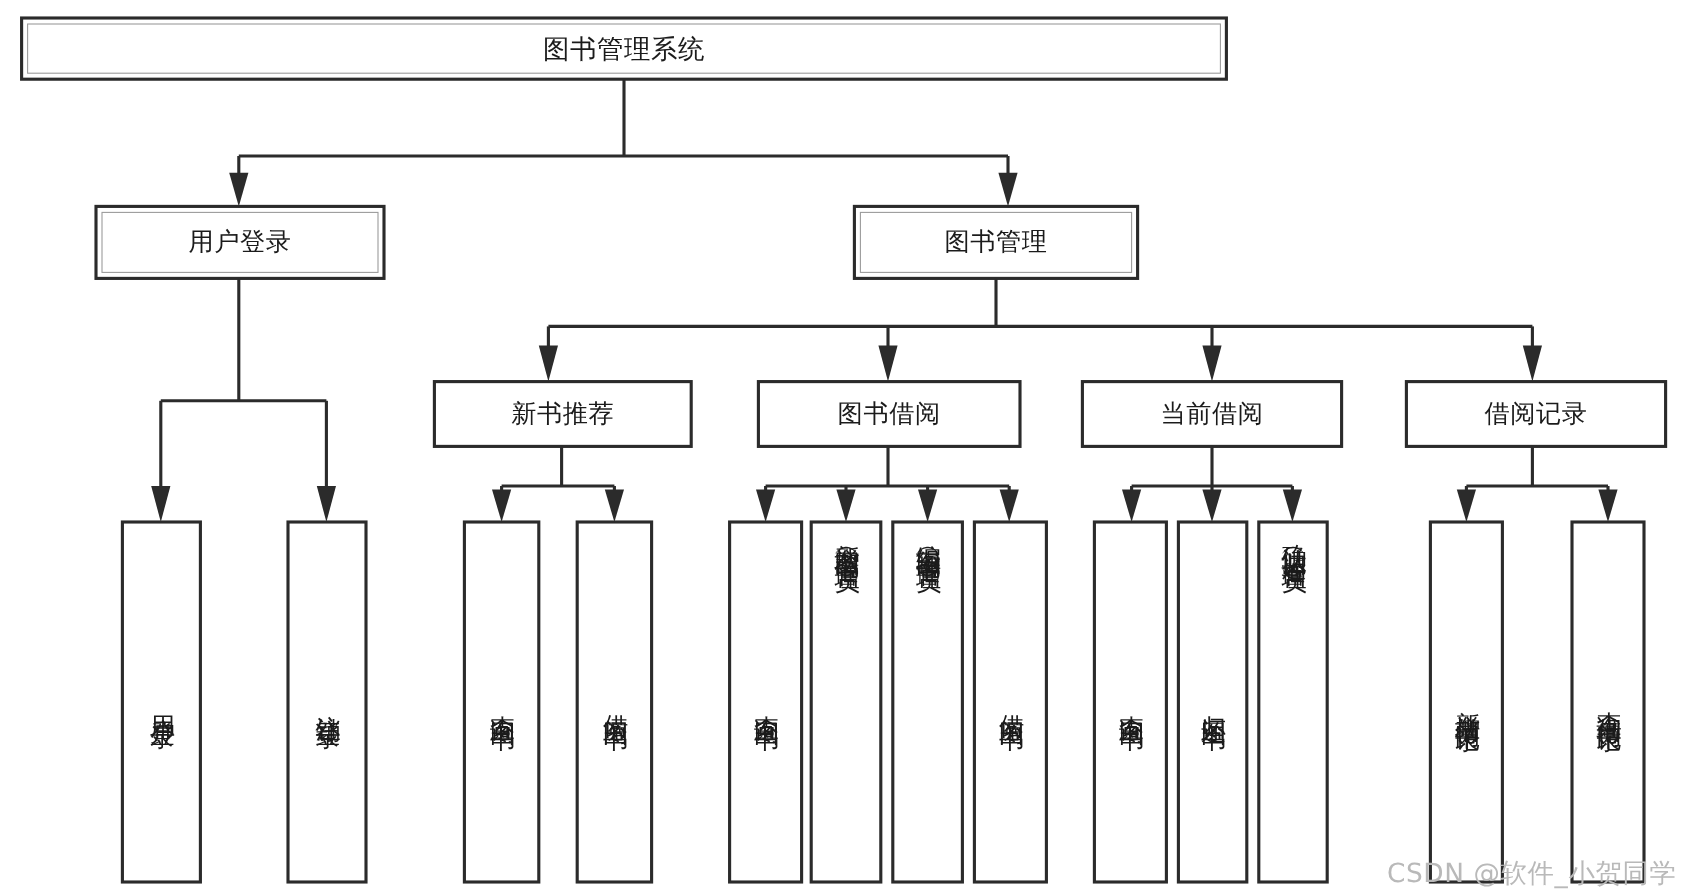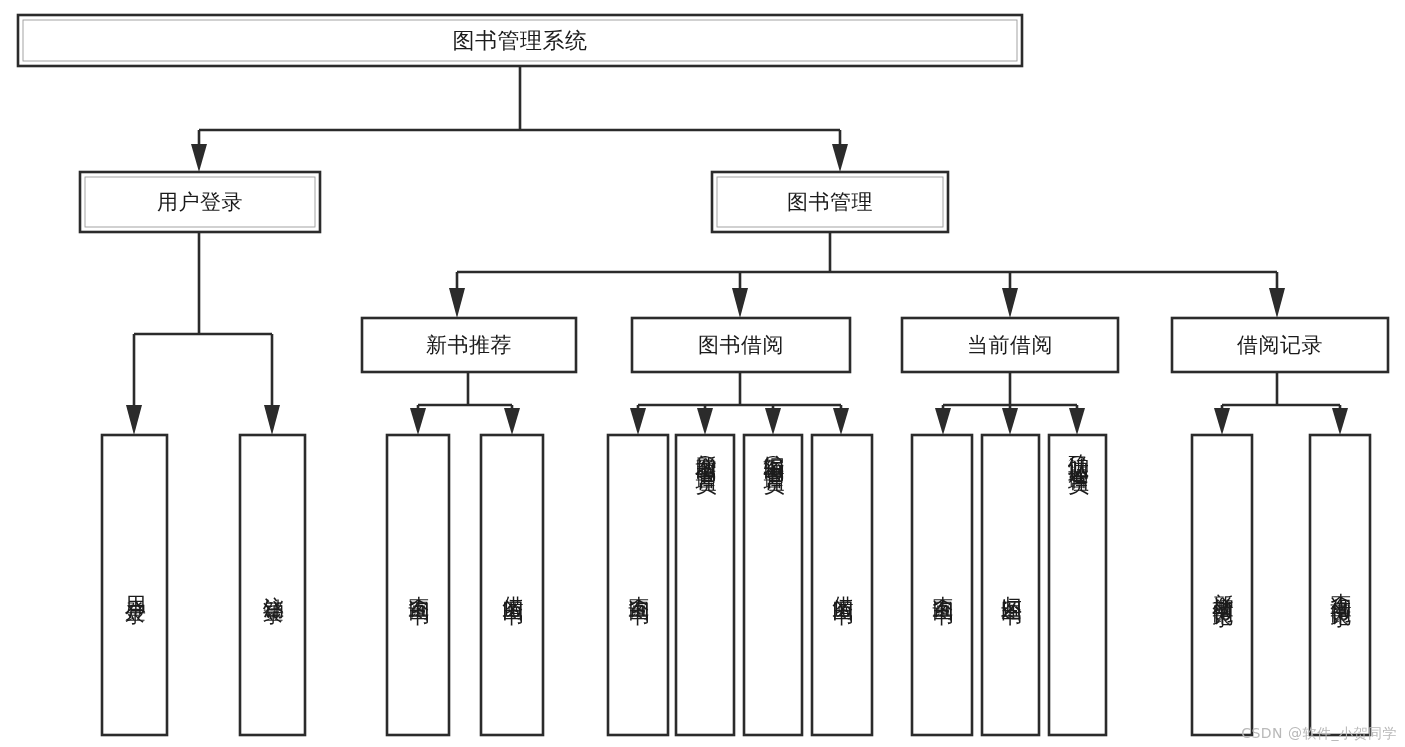--- a/index.html
+++ b/index.html
@@ -82,7 +82,7 @@
     right: 8px;
     bottom: 4px;
     font-family: "DejaVu Sans", "Liberation Sans", sans-serif;
-    font-size: 14px;
+    font-size: 22px;
     color: #b9b9b9;
     letter-spacing: 0.5px;
     white-space: nowrap;

